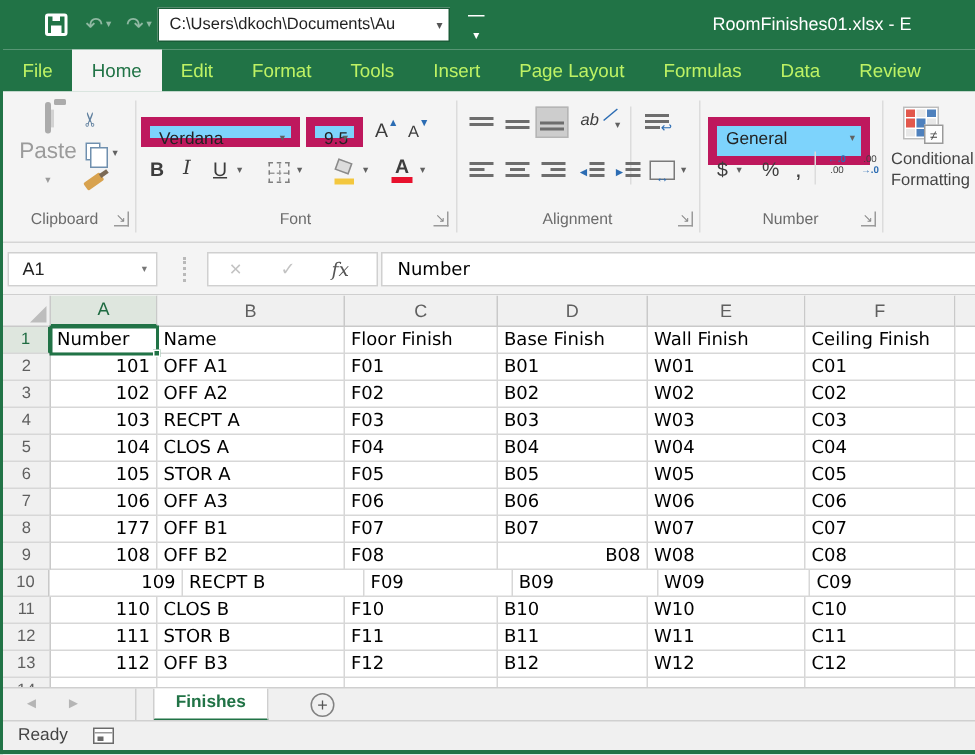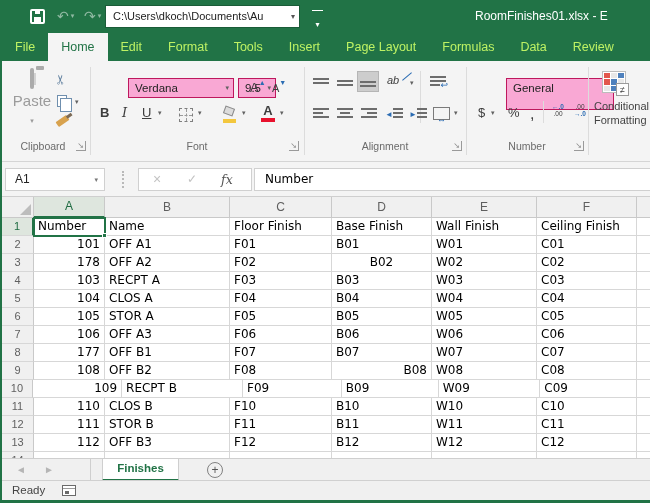--- a/index.html
+++ b/index.html
@@ -36,7 +36,7 @@
   .launcher { position:absolute; top:80px; width:10px; height:10px; border-right:1px solid #9a9a9a; border-bottom:1px solid #9a9a9a;
               font-size:8px; line-height:9px; color:#8a8a8a; text-align:center; }
   .dd { font-size:7px; color:#616161; }
-  .cbx { position:absolute; background:#f9a8d4; border:1px solid #be185d; font-size:11.5px; color:#222;margin-left:34px; }
+  .cbx { position:absolute; background:#7dd3fc; border:6px solid #be185d; font-size:11.5px; color:#222; }
   .cbx span.val { position:absolute; left:6px; top:0; line-height:18px; white-space:nowrap; }
   .cbx .dd { position:absolute; right:4px; top:0; line-height:18px; }
 

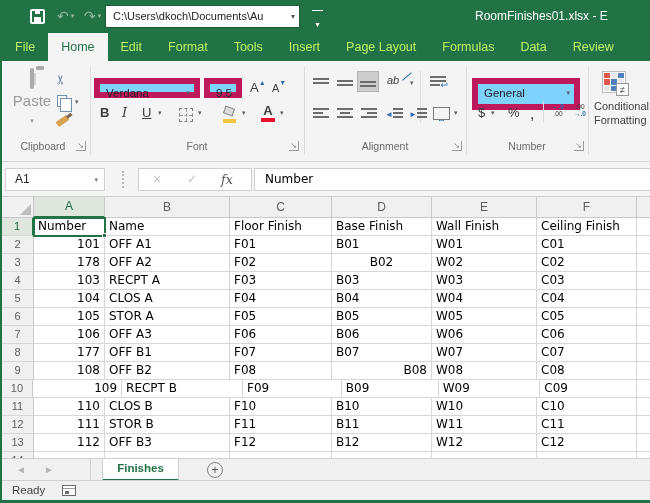--- a/index.html
+++ b/index.html
@@ -349,7 +349,7 @@
       </div>
       <div class="grow">
         <div class="rowhdr">3</div>
-        <div class="cell num" style="width: 71px;">178</div>
+        <div class="cell num" style="width: 71px;">102</div>
         <div class="cell" style="width: 125px;">OFF A2</div>
         <div class="cell" style="width: 102px;">F02</div>
         <div class="cell" style="width: 100px; text-align: center;">B02</div>

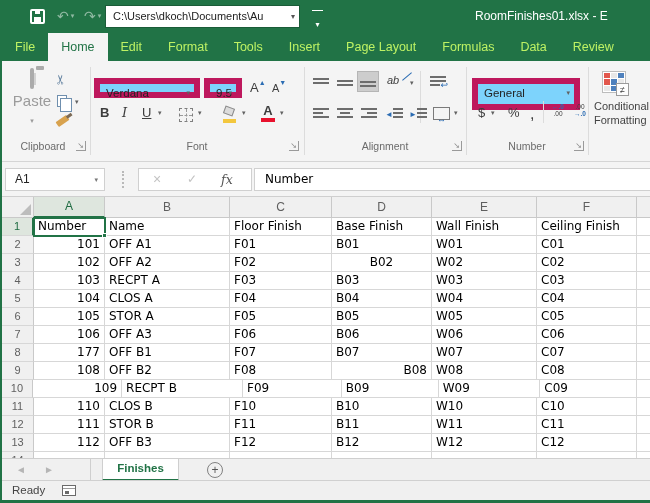--- a/index.html
+++ b/index.html
@@ -352,7 +352,7 @@
         <div class="cell num" style="width: 71px;">102</div>
         <div class="cell" style="width: 125px;">OFF A2</div>
         <div class="cell" style="width: 102px;">F02</div>
-        <div class="cell" style="width: 100px; text-align: center;">B02</div>
+        <div class="cell" style="width: 100px;">B02</div>
         <div class="cell" style="width: 105px;">W02</div>
         <div class="cell" style="width: 100px;">C02</div>
         <div class="cell" style="width: 15px;"></div>

